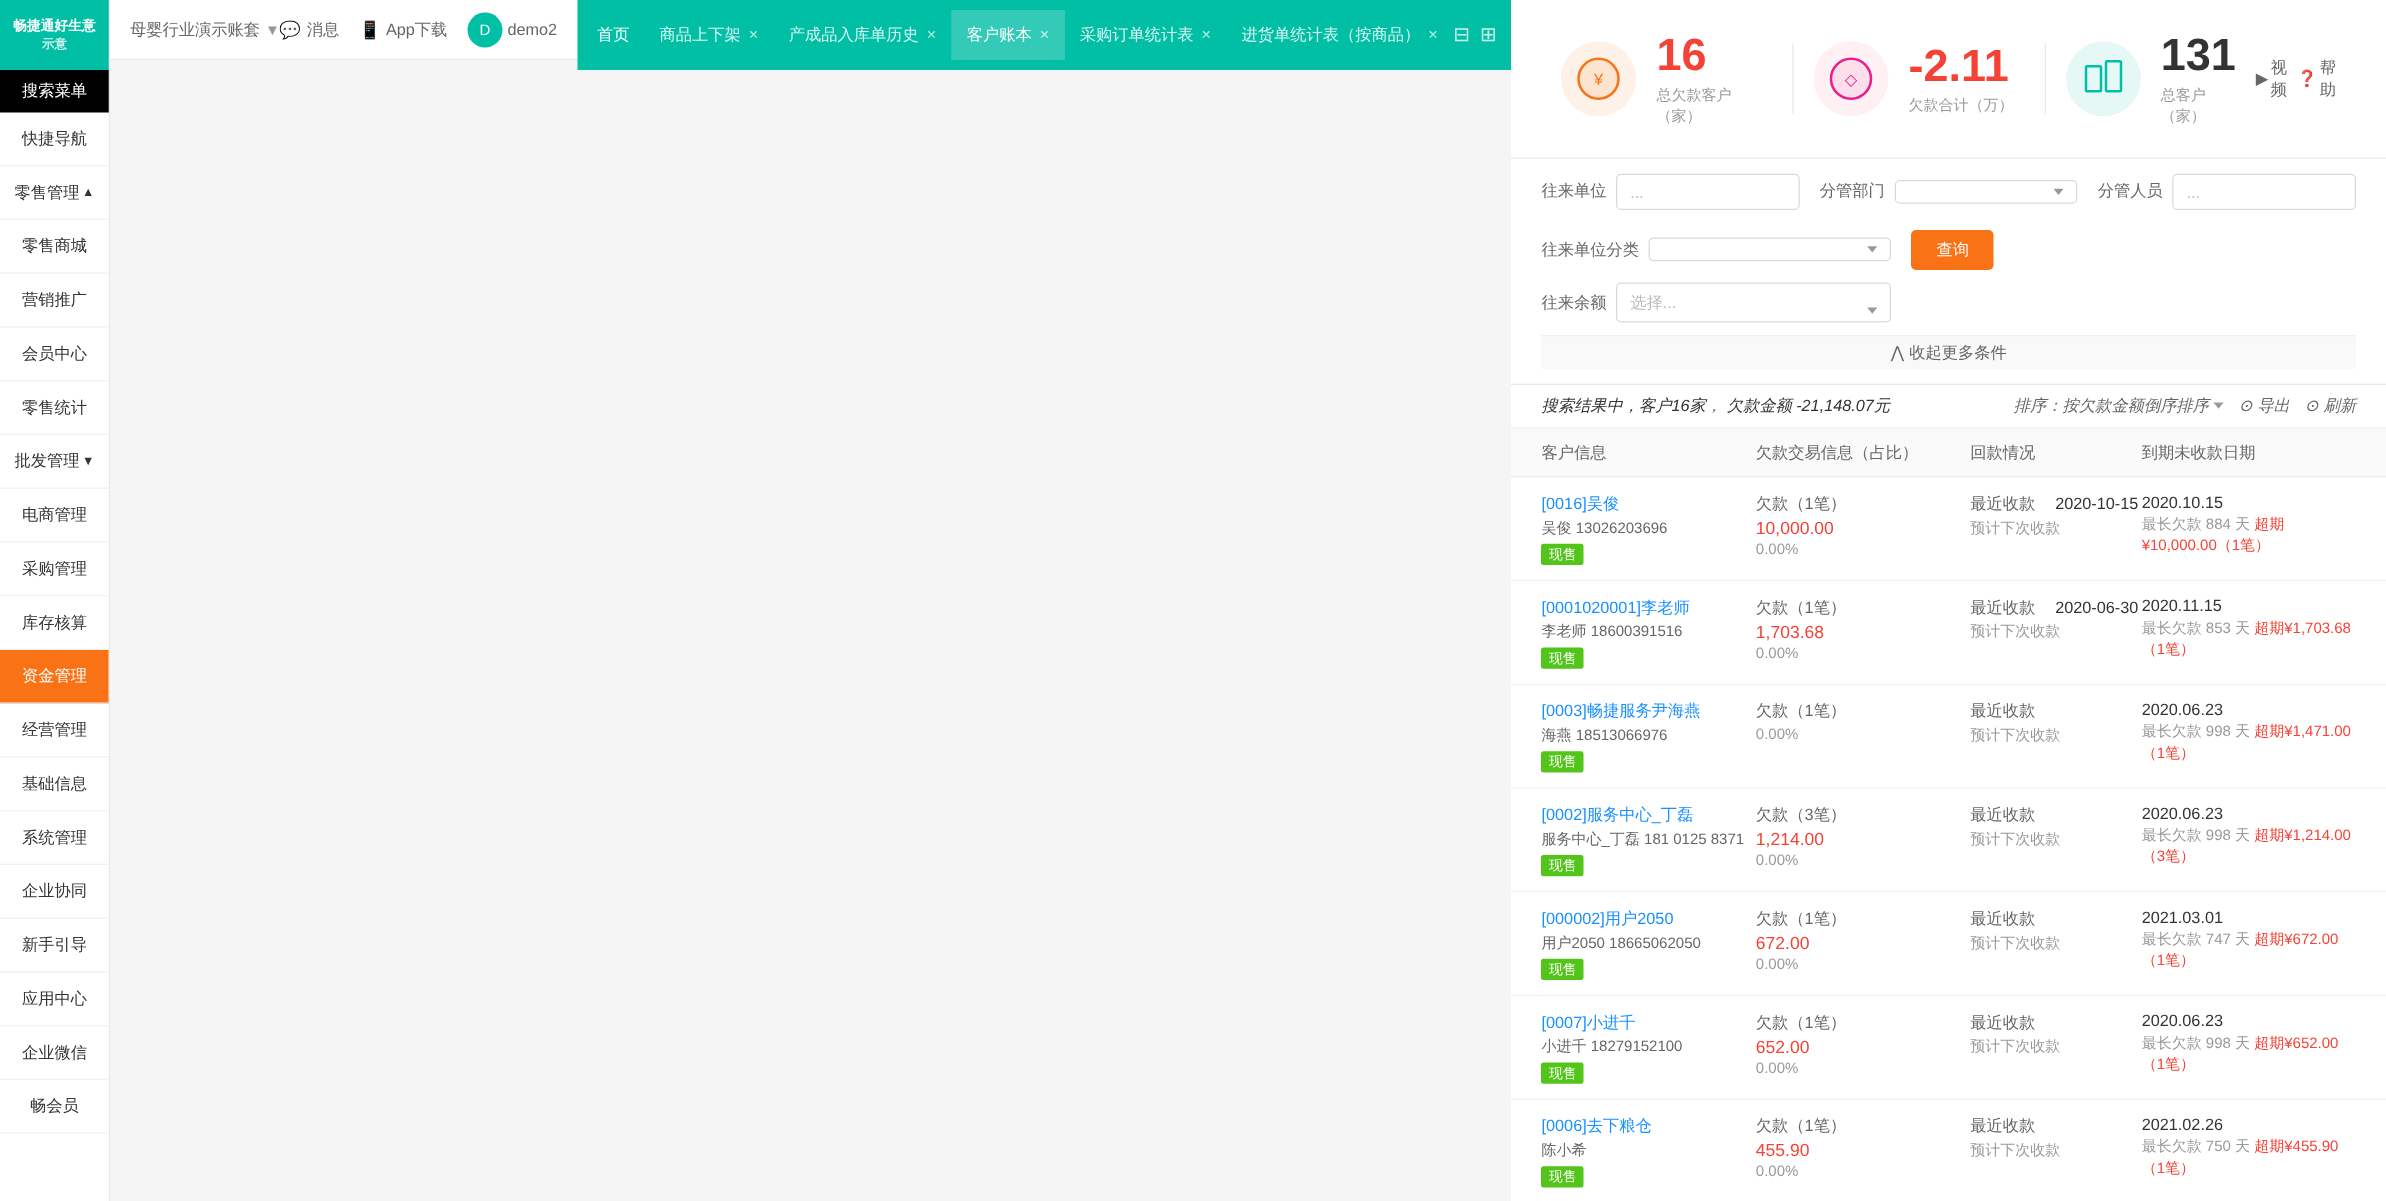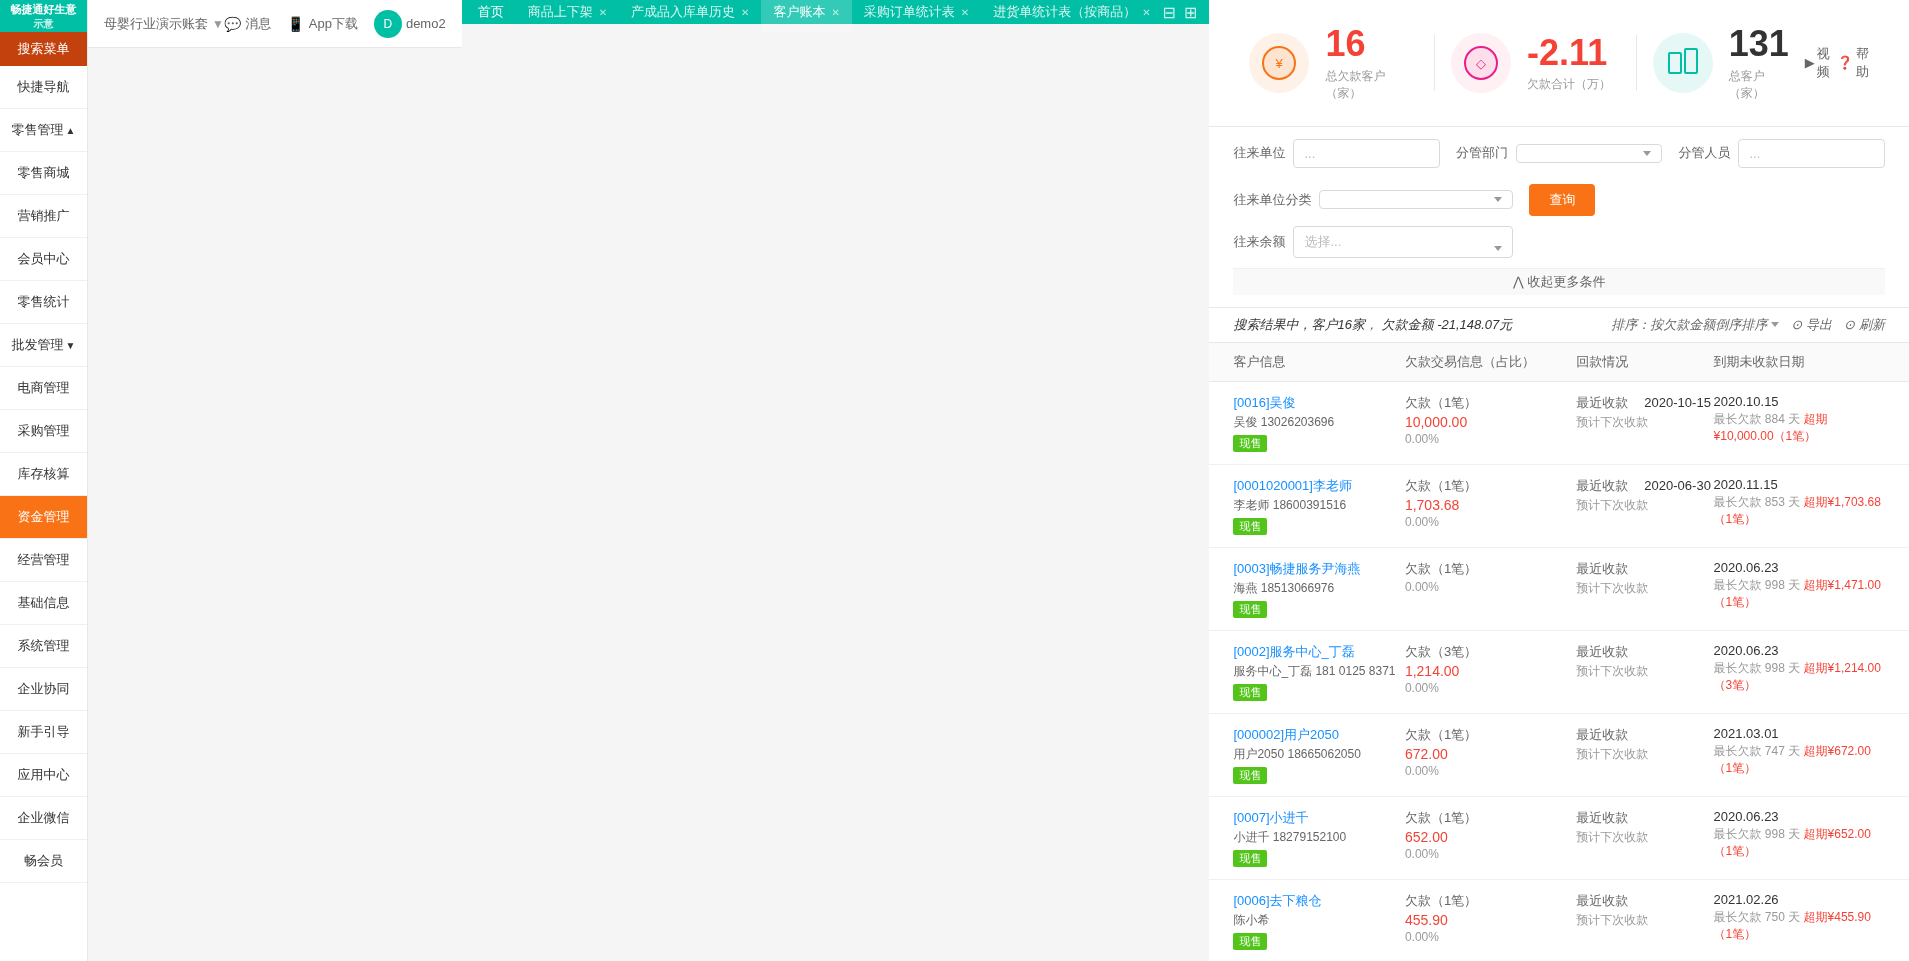--- a/index.html
+++ b/index.html
@@ -7,7 +7,7 @@
     
     
     .sidebar { width: 88px; background: #fff; display: flex; flex-direction: column; border-right: 1px solid #e8e8e8; flex-shrink: 0; }
-    .sidebar-logo { background: #00bfa5; height: 32px; display: flex; align-items: center; justify-content: center; padding: 0 8px; }
+    .sidebar-logo { background: #00bfa5; height: 56px; display: flex; align-items: center; justify-content: center; padding: 0 8px; }
     .sidebar-logo-text { color: #fff; font-size: 11px; font-weight: bold; text-align: center; line-height: 1.3; }
     .sidebar-search { background: #c2410c; color: #fff; text-align: center; padding: 8px 4px; font-size: 12px; cursor: pointer; }
     .sidebar-nav-item { padding: 12px 4px; text-align: center; color: #333; font-size: 12px; cursor: pointer; border-bottom: 1px solid #f0f0f0; }

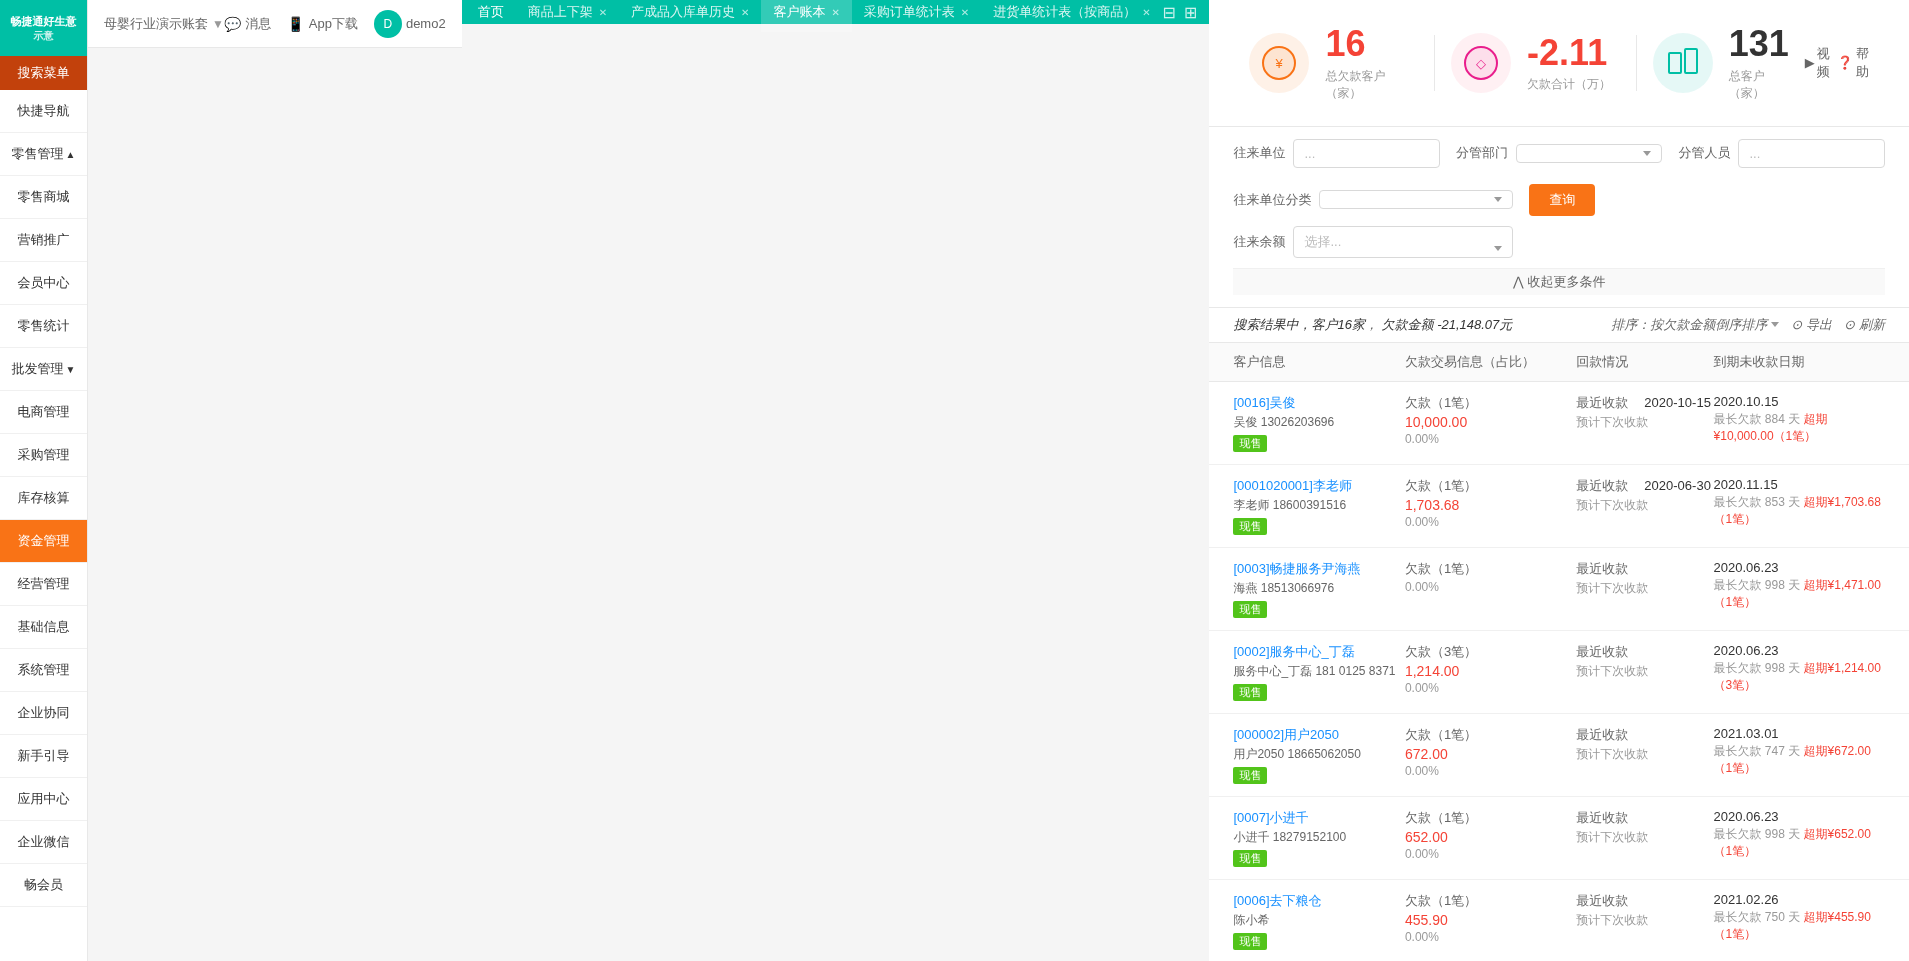--- a/index.html
+++ b/index.html
@@ -25,7 +25,7 @@
     .avatar { width: 28px; height: 28px; border-radius: 50%; background: #00bfa5; display: flex; align-items: center; justify-content: center; color: #fff; font-size: 11px; }
     
     
-    .tabs { background: #00bfa5; display: flex; align-items: center; height: 24px; flex-shrink: 0; padding: 0 4px; }
+    .tabs { background: #00bfa5; display: flex; align-items: center; height: 56px; flex-shrink: 0; padding: 0 4px; }
     .tab { padding: 0 12px; height: 40px; display: flex; align-items: center; color: rgba(255,255,255,0.85); font-size: 13px; cursor: pointer; gap: 4px; white-space: nowrap; }
     .tab.active { background: rgba(255,255,255,0.2); color: #fff; font-weight: 500; }
     .tab-close { color: rgba(255,255,255,0.7); font-size: 10px; margin-left: 2px; }

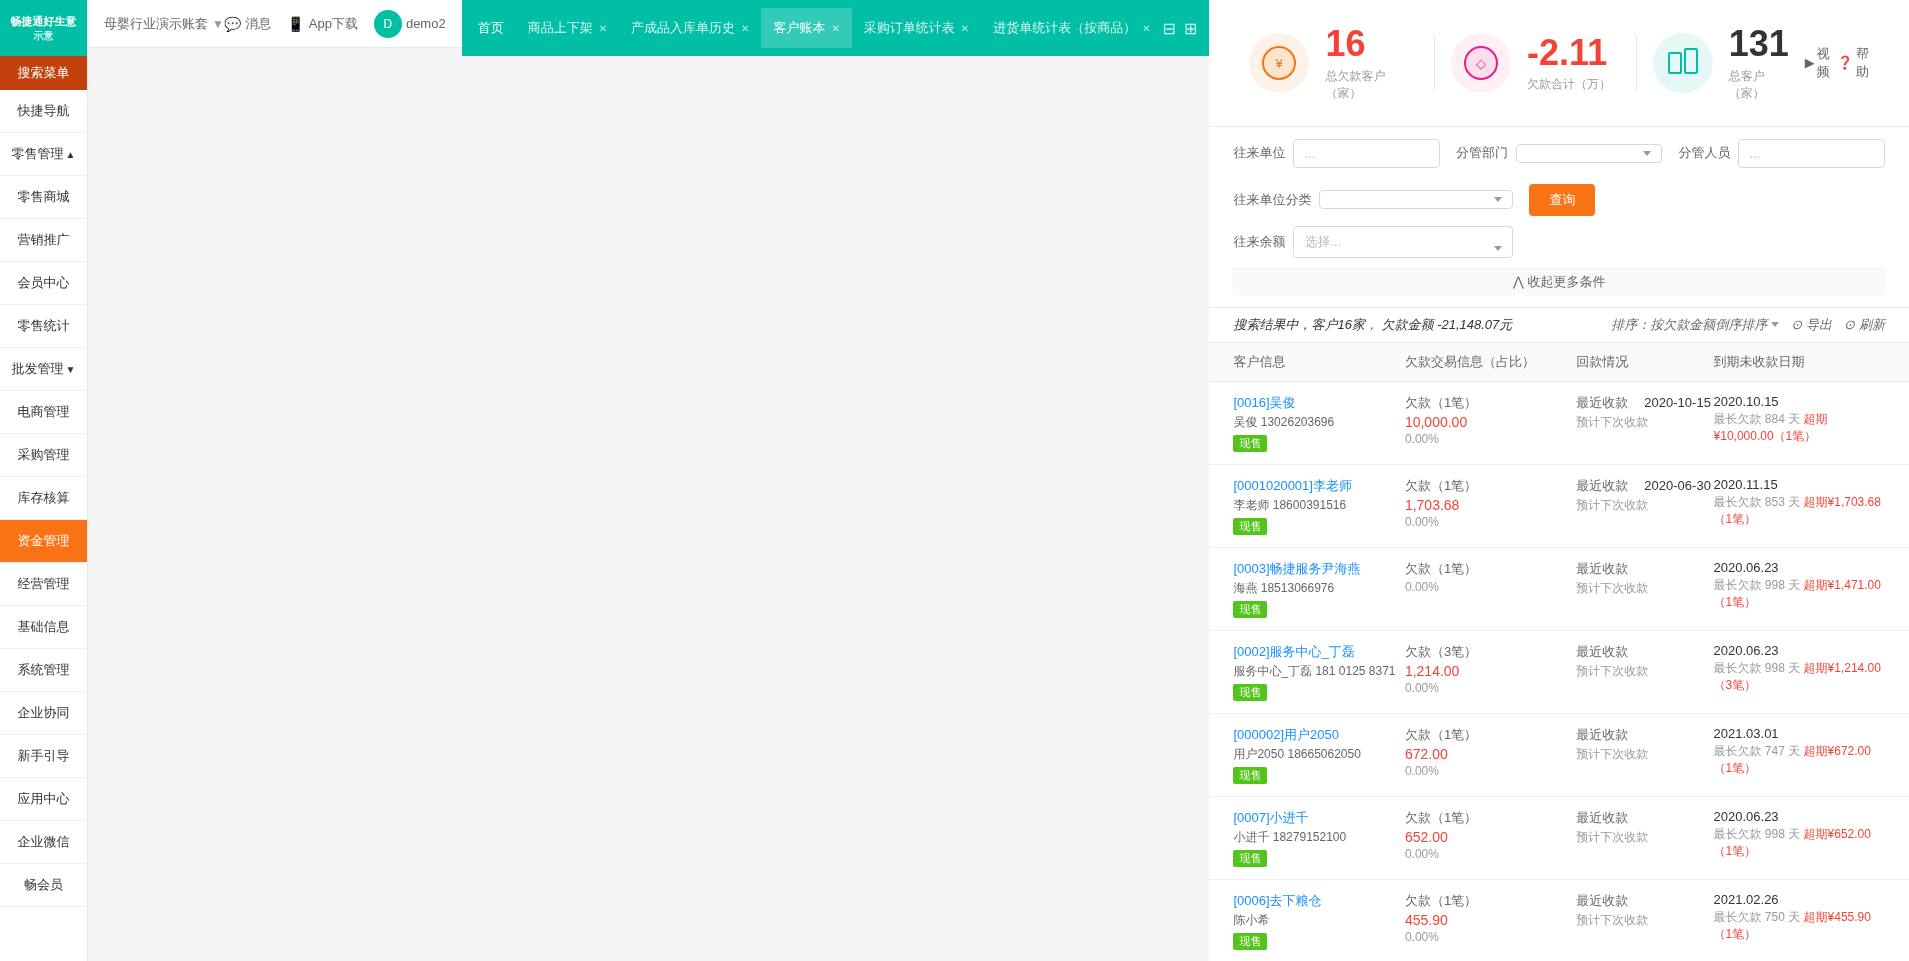--- a/index.html
+++ b/index.html
@@ -9,7 +9,7 @@
     .sidebar { width: 88px; background: #fff; display: flex; flex-direction: column; border-right: 1px solid #e8e8e8; flex-shrink: 0; }
     .sidebar-logo { background: #00bfa5; height: 56px; display: flex; align-items: center; justify-content: center; padding: 0 8px; }
     .sidebar-logo-text { color: #fff; font-size: 11px; font-weight: bold; text-align: center; line-height: 1.3; }
-    .sidebar-search { background: #c2410c; color: #fff; text-align: center; padding: 8px 4px; font-size: 12px; cursor: pointer; }
+    .sidebar-search { background: #000000; color: #fff; text-align: center; padding: 8px 4px; font-size: 12px; cursor: pointer; }
     .sidebar-nav-item { padding: 12px 4px; text-align: center; color: #333; font-size: 12px; cursor: pointer; border-bottom: 1px solid #f0f0f0; }
     .sidebar-nav-item.active { color: #fff; background: #f97316; }
     .sidebar-nav-item.has-arrow { display: flex; align-items: center; justify-content: center; gap: 2px; }

